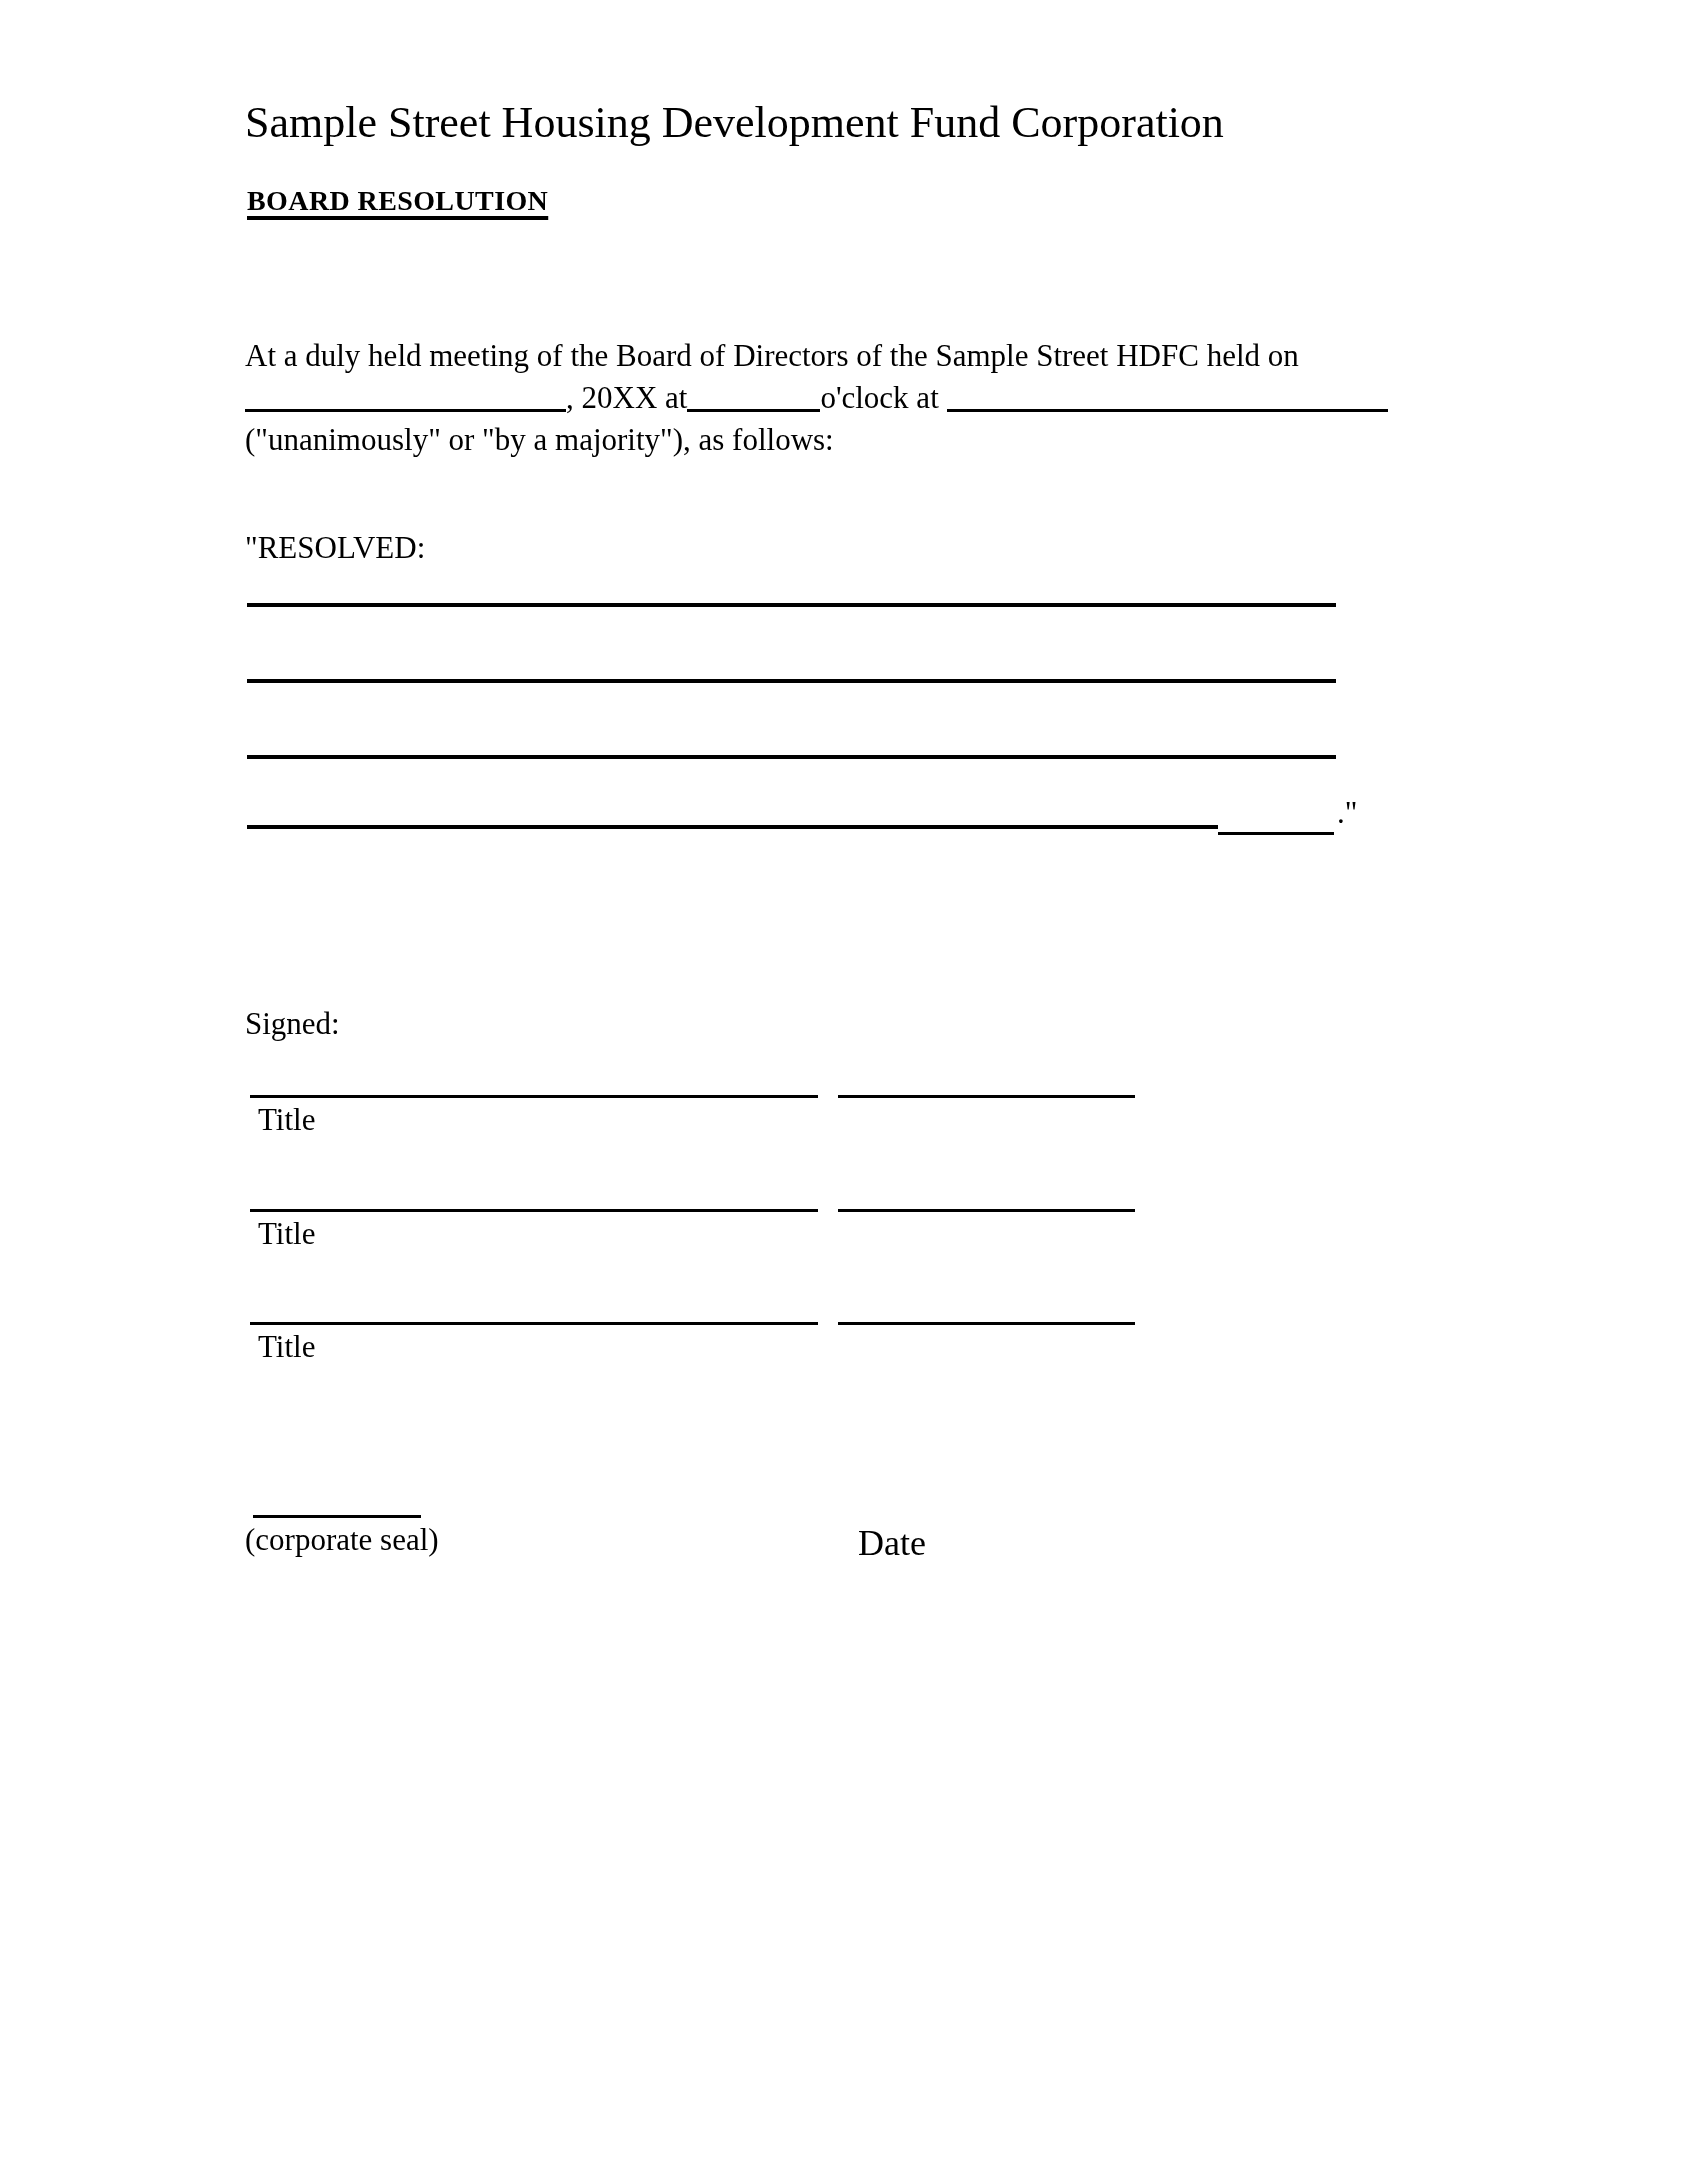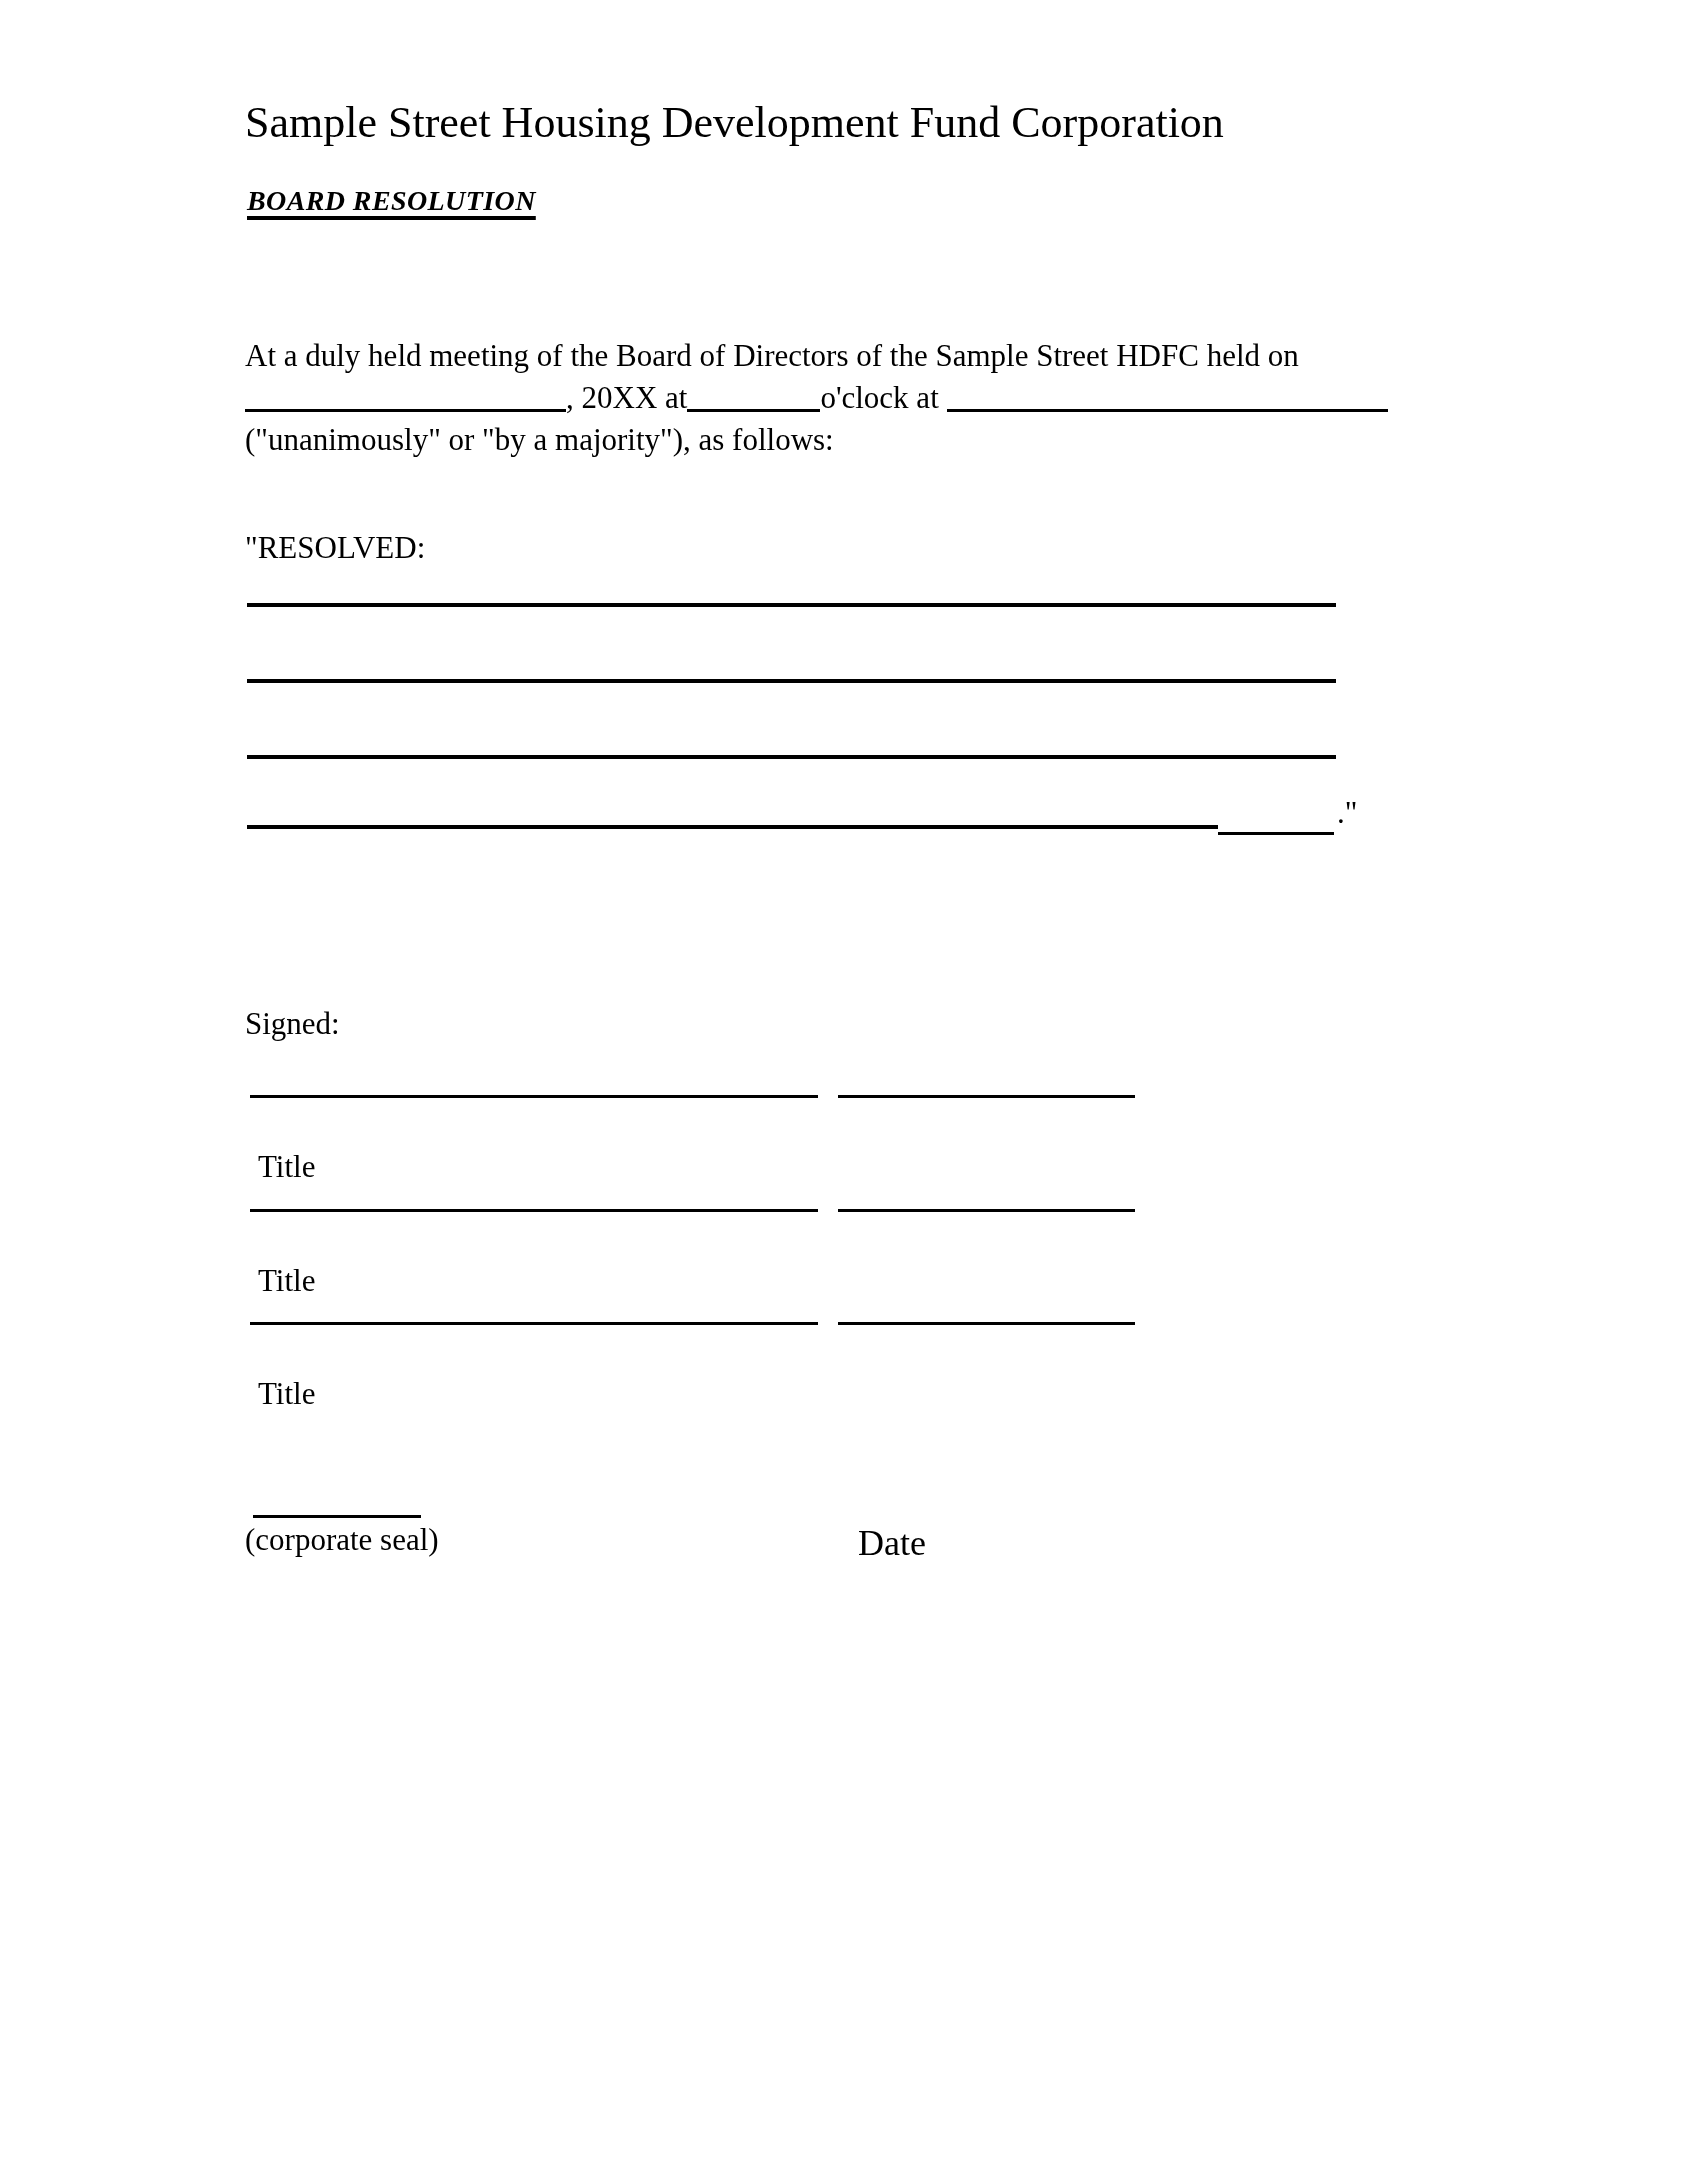--- a/index.html
+++ b/index.html
@@ -35,7 +35,6 @@
     text-decoration-thickness: 3.5px;
     text-underline-offset: 6.1px;
     white-space: nowrap;
-    font-style: italic;
   }
 
   .preamble {

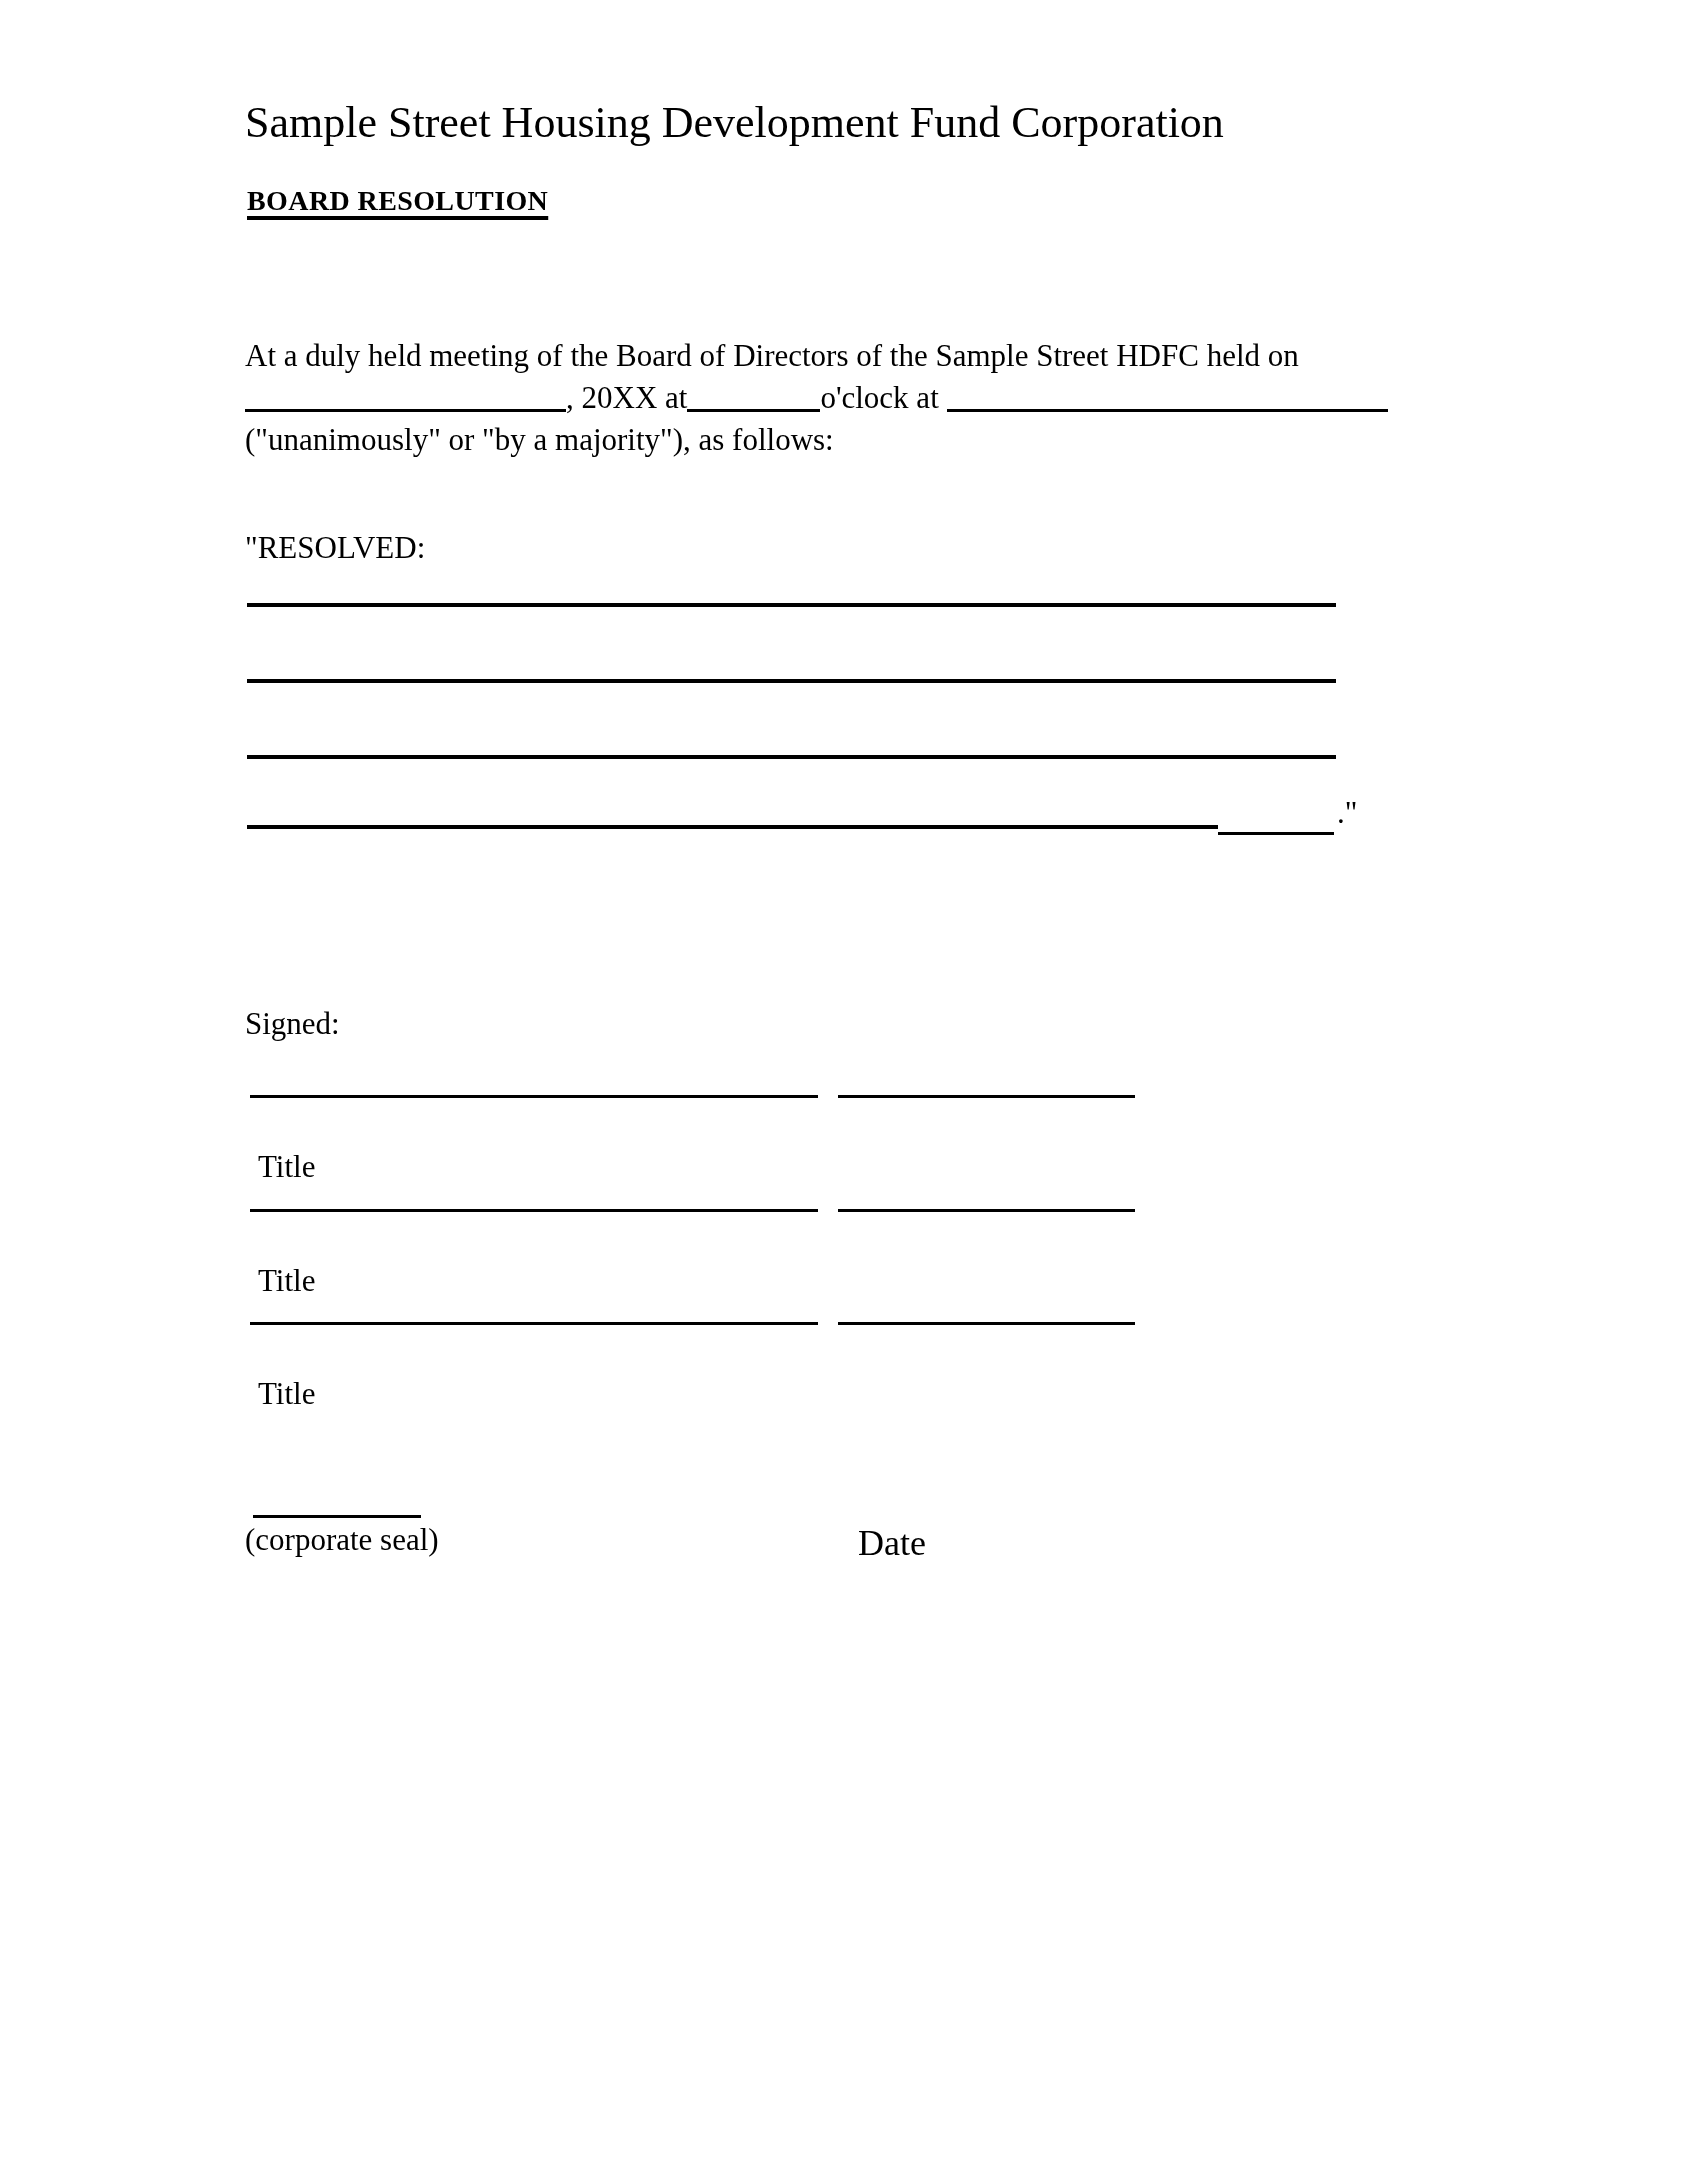--- a/index.html
+++ b/index.html
@@ -98,7 +98,7 @@
   .sigrow-1 { top: 1095px; }
   .sigrow-2 { top: 1209px; }
   .sigrow-3 { top: 1322px; }
-  .title-label { left: 258px; font-size: 31px; white-space: nowrap; margin-top: 47px; }
+  .title-label { left: 258px; font-size: 31px; white-space: nowrap; }
   .title-1 { top: 1102px; }
   .title-2 { top: 1216px; }
   .title-3 { top: 1329px; }

